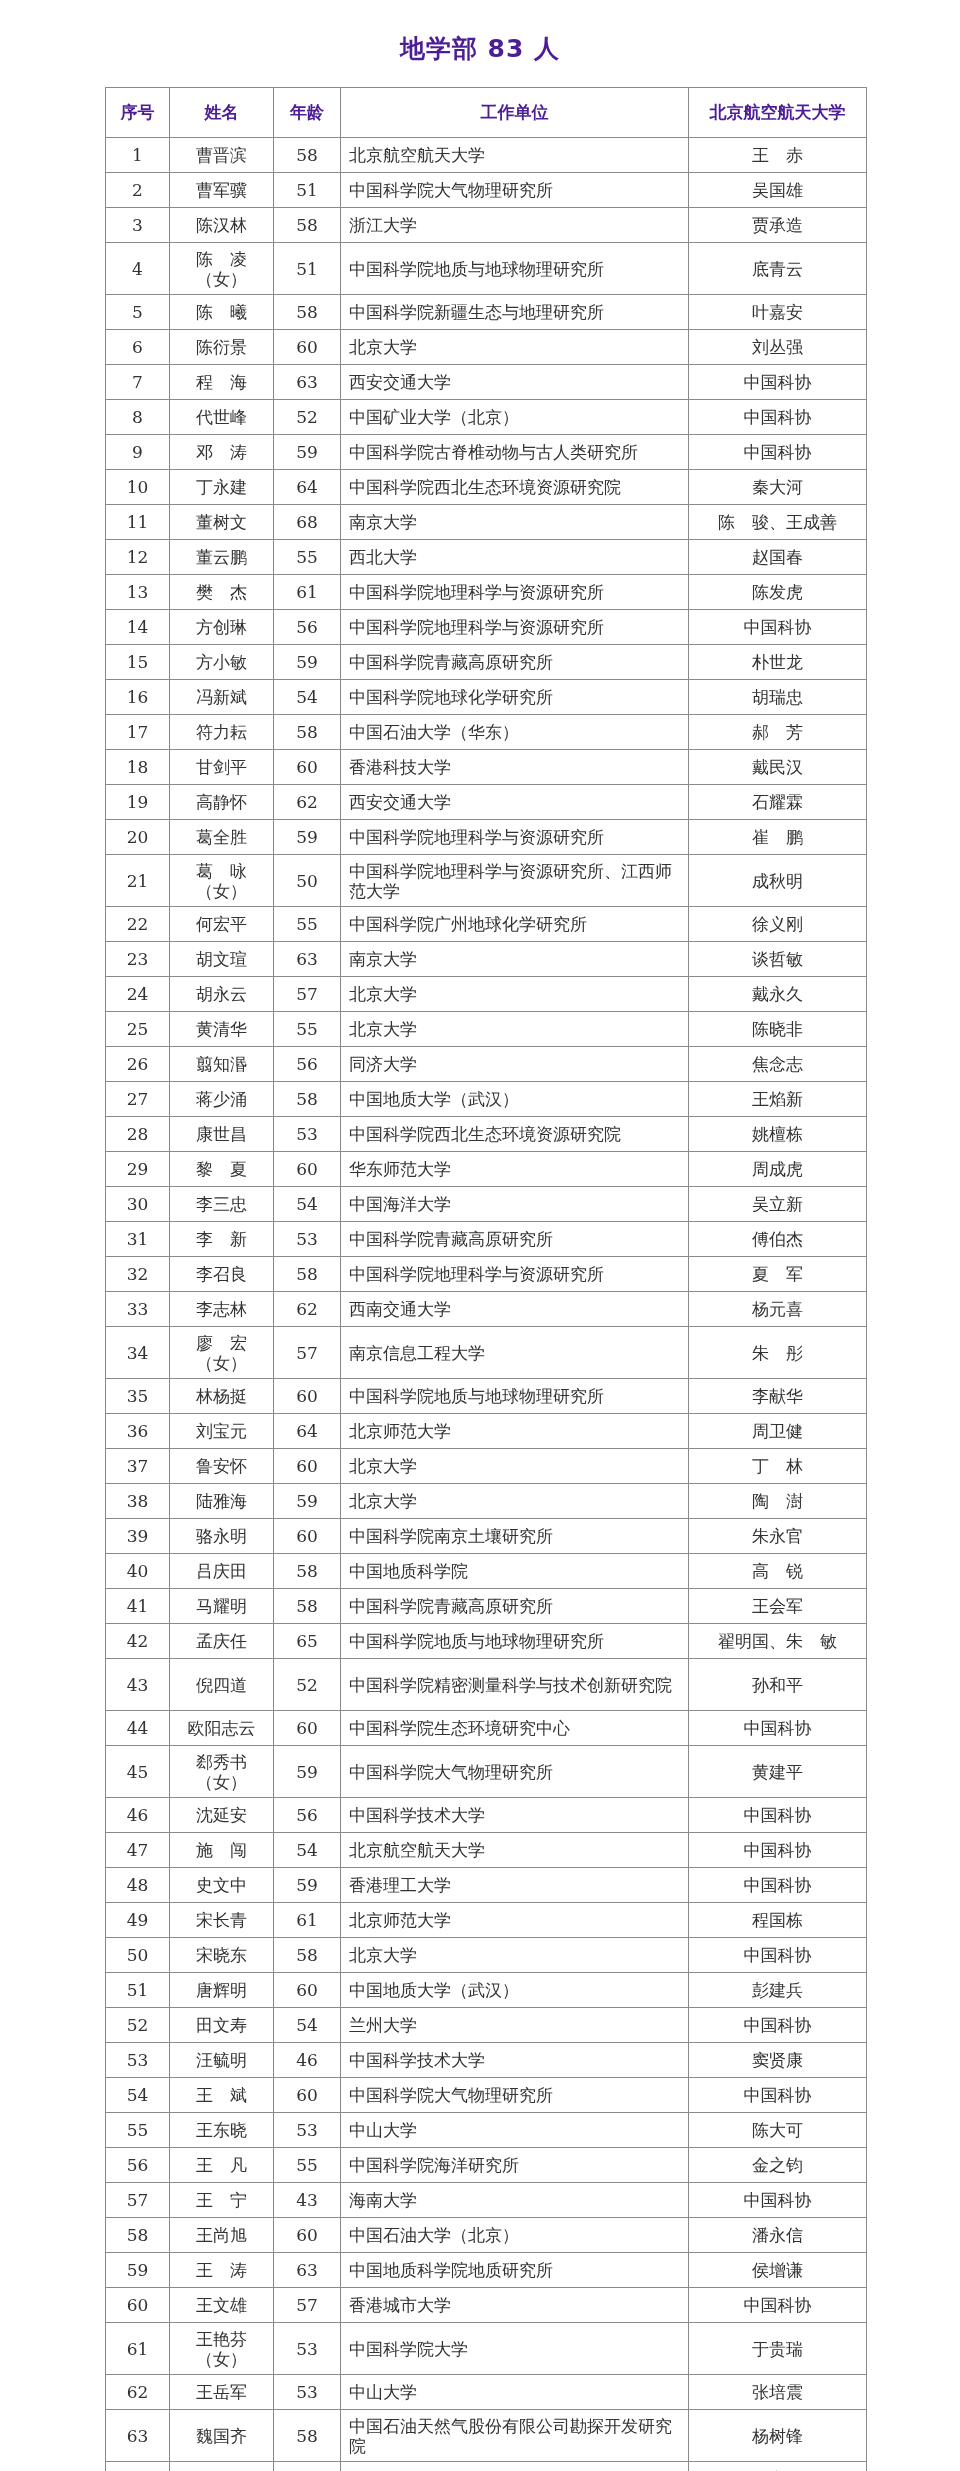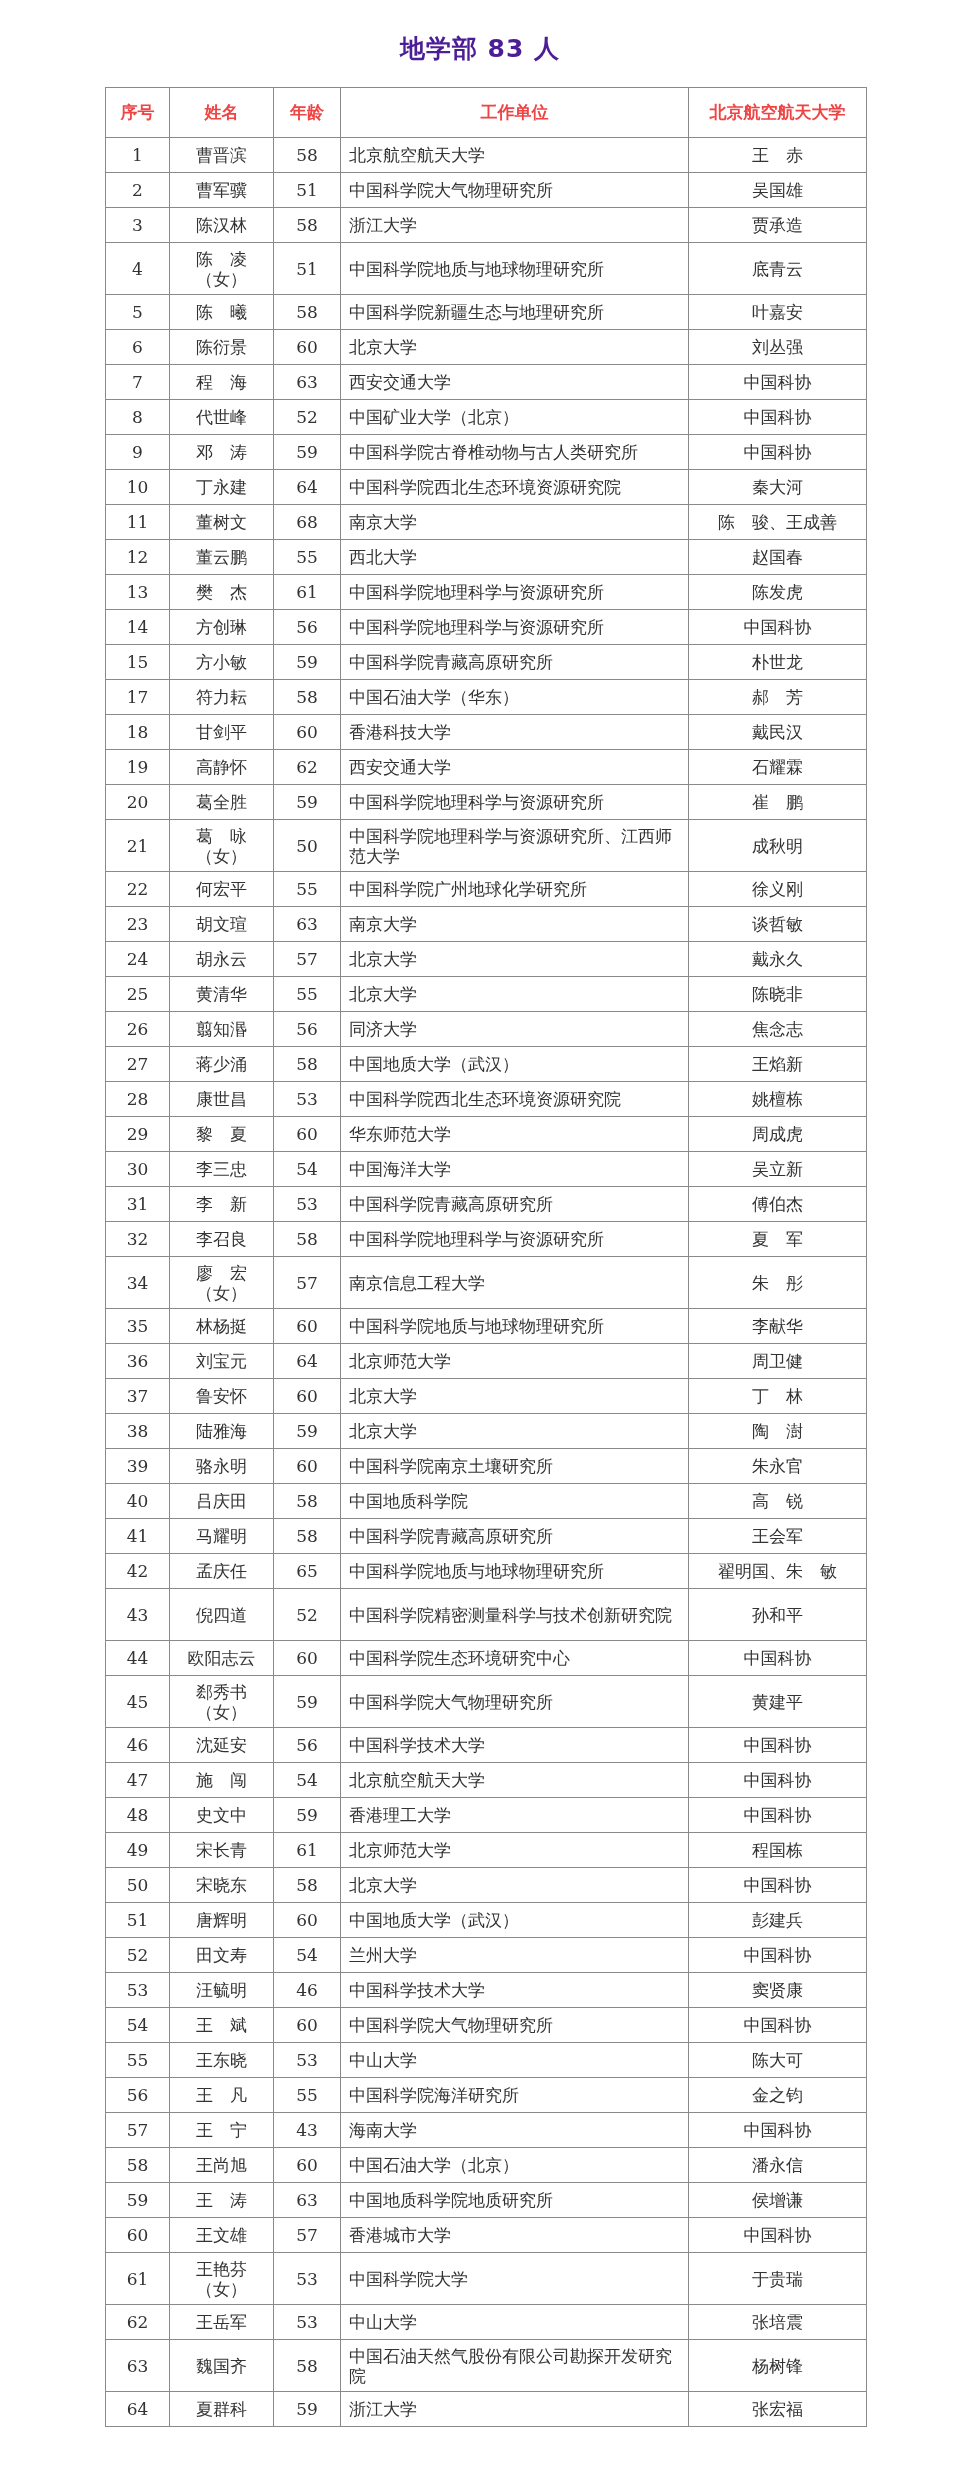--- a/index.html
+++ b/index.html
@@ -12,7 +12,7 @@
            border-collapse: collapse; table-layout: fixed; }
   table.roster th, table.roster td { border: 1.5px solid #8a8a8a; padding: 0; font-size: 17px; }
   table.roster th { height: 49px; font-family: "DejaVu Sans", "Liberation Sans", sans-serif;
-           font-weight: bold; font-size: 17px; color: #ef4444; text-align: center; }
+           font-weight: bold; font-size: 17px; color: #4c1d95; text-align: center; }
   table.roster td { height: 34px; line-height: 20px; text-align: center; color: #333; }
   table.roster tr.tall td { height: 51px; }
   table.roster td.unit { text-align: left; padding-left: 8px; padding-right: 6px; }

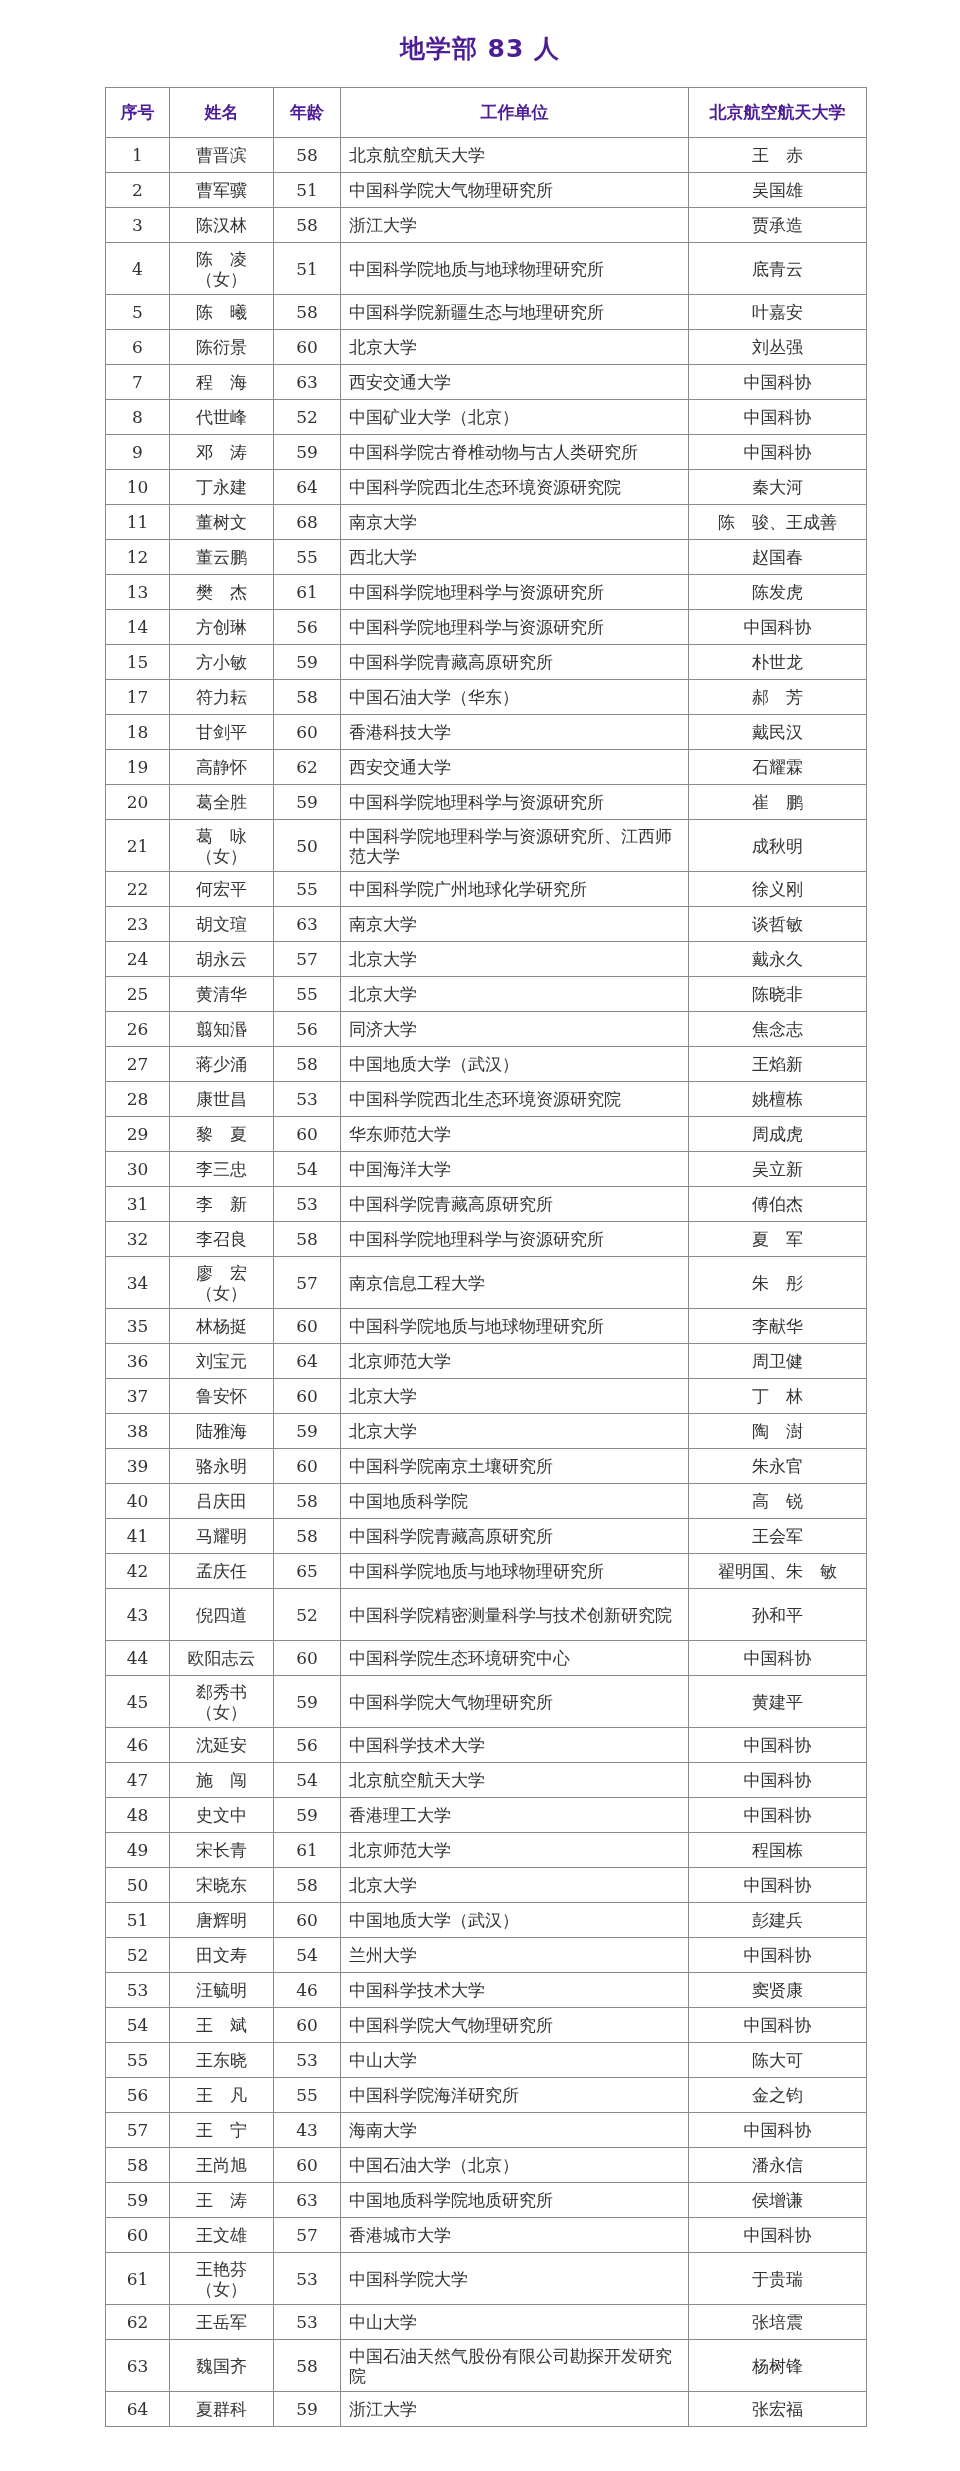--- a/index.html
+++ b/index.html
@@ -150,6 +150,13 @@
         <td>朴世龙</td>
       </tr>
       <tr>
+        <td>16</td>
+        <td class="name">冯新斌</td>
+        <td>54</td>
+        <td class="unit">中国科学院地球化学研究所</td>
+        <td>胡瑞忠</td>
+      </tr>
+      <tr>
         <td>17</td>
         <td class="name">符力耘</td>
         <td>58</td>

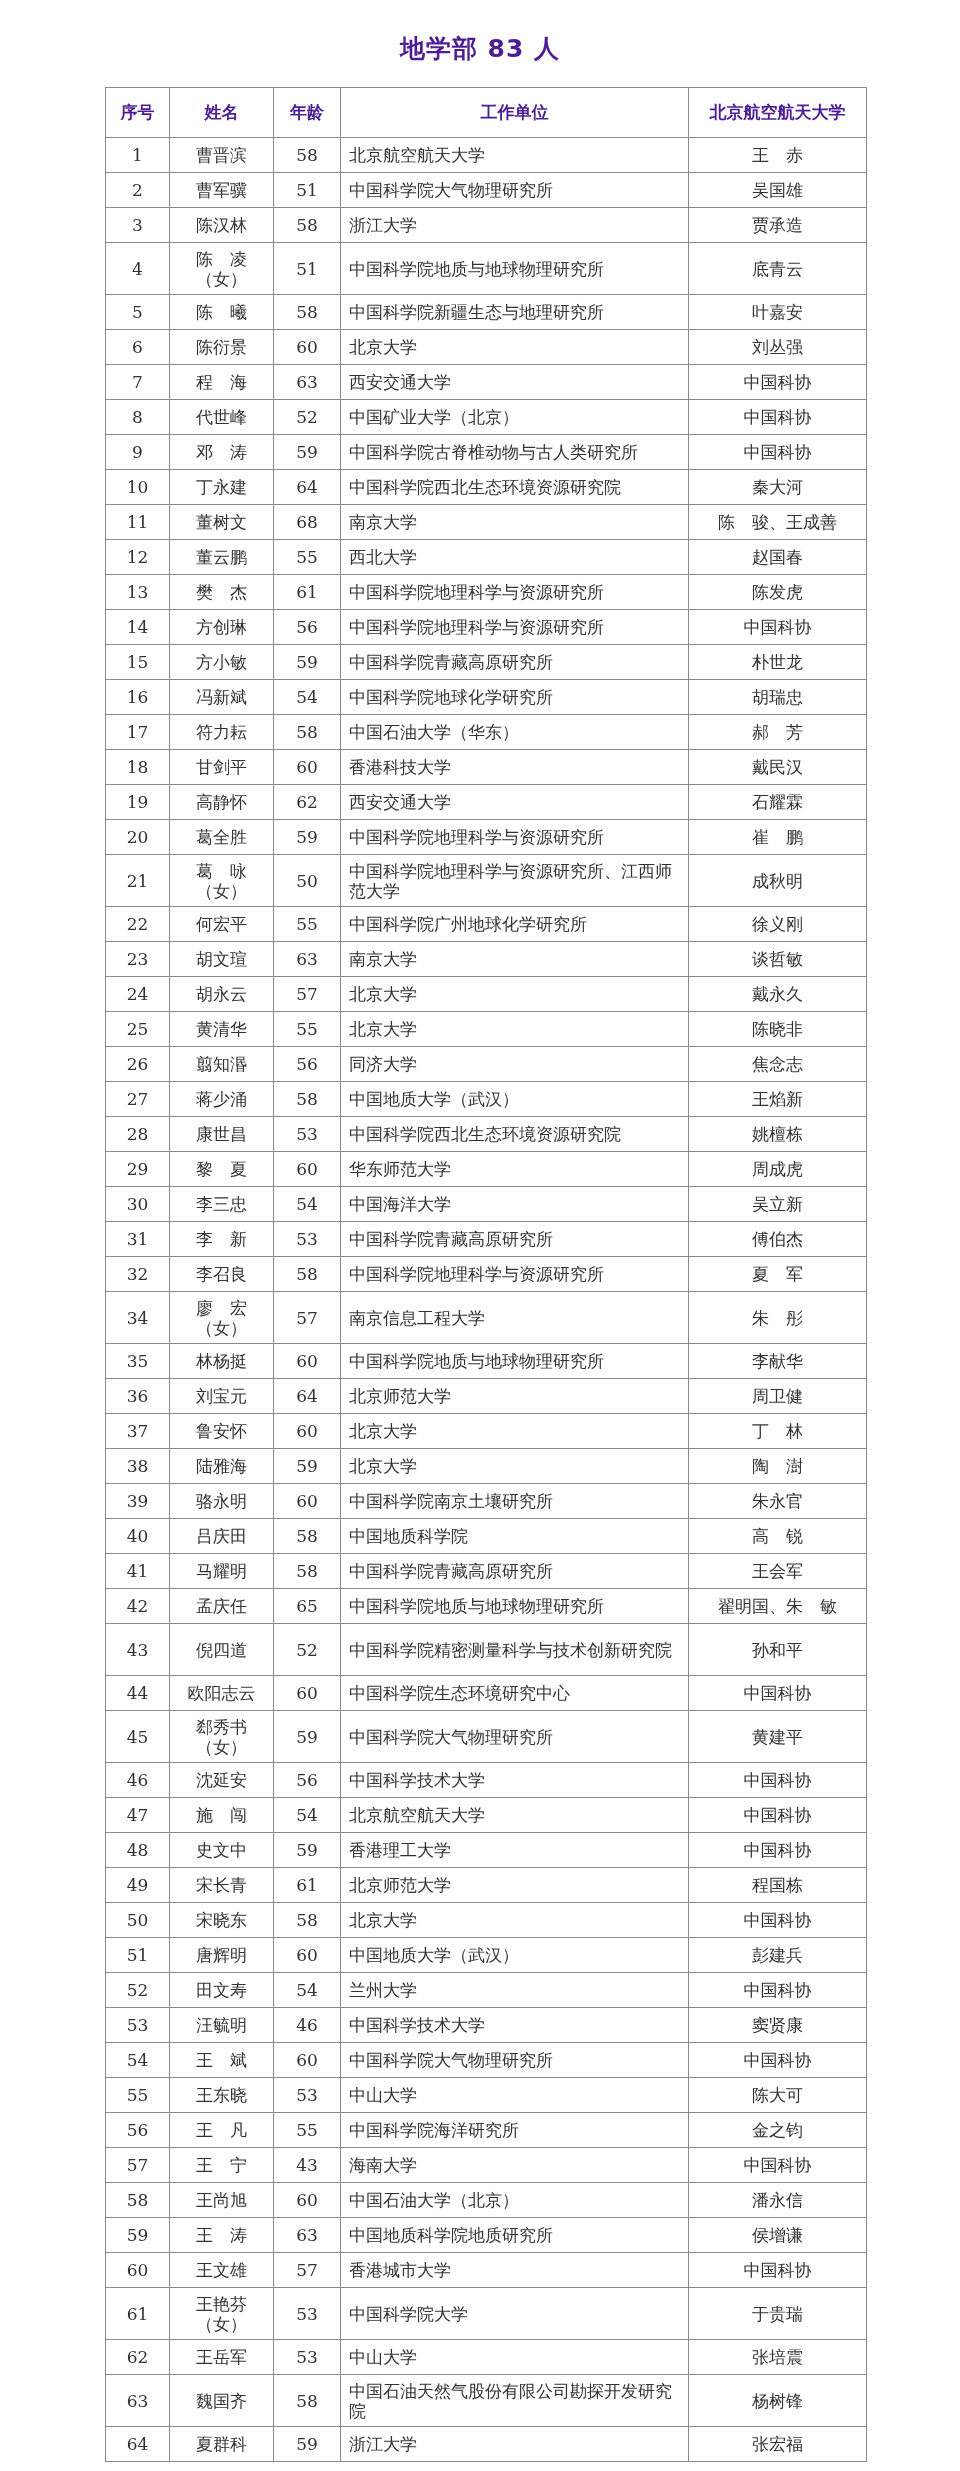--- a/index.html
+++ b/index.html
@@ -269,6 +269,13 @@
         <td class="unit">中国科学院地理科学与资源研究所</td>
         <td>夏　军</td>
       </tr>
+      <tr>
+        <td>33</td>
+        <td class="name">李志林</td>
+        <td>62</td>
+        <td class="unit">西南交通大学</td>
+        <td>杨元喜</td>
+      </tr>
       <tr class="tall">
         <td>34</td>
         <td class="name">廖　宏

